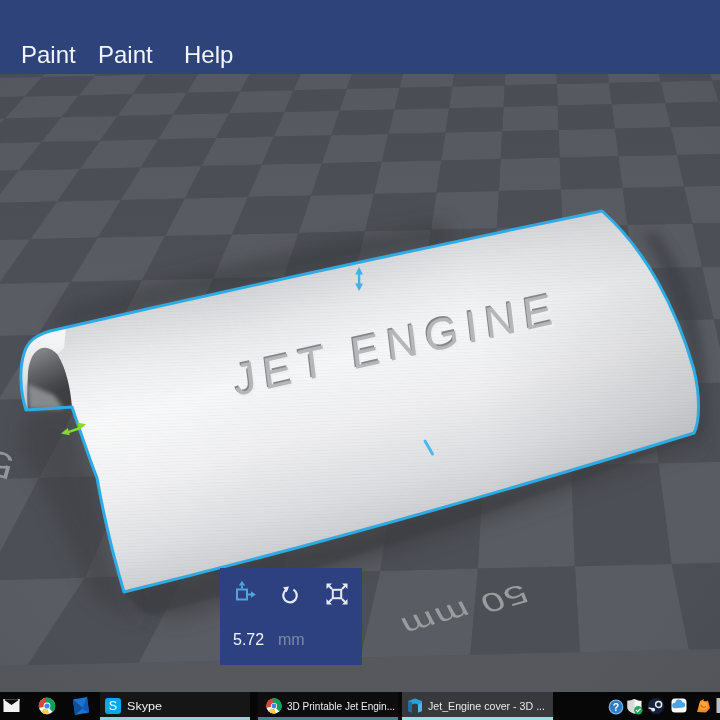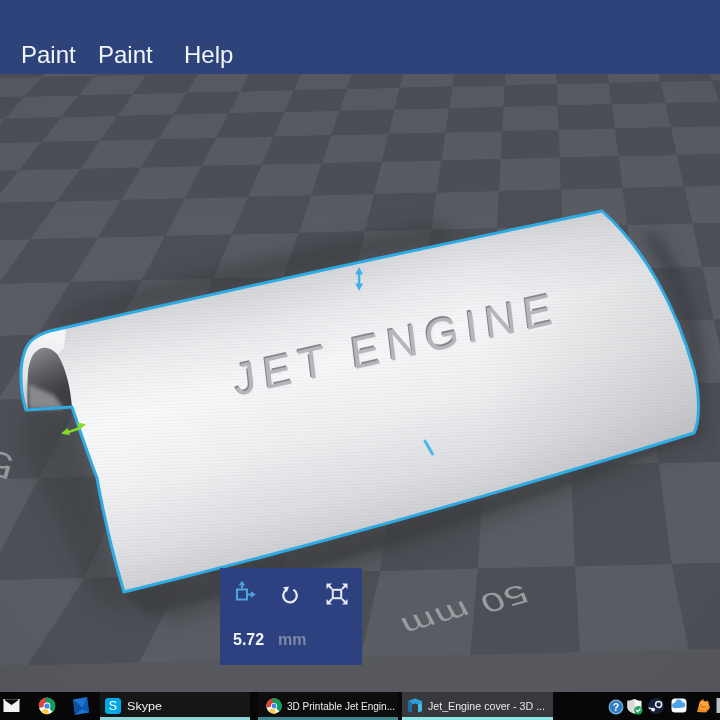--- a/index.html
+++ b/index.html
@@ -5,7 +5,7 @@
   #menubar { position:absolute; left:0; top:0; width:720px; height:74px; background:#2d4379; }
   #menubar span { position:absolute; top:41px; font-size:24px; color:#f2f5fc; }
   #viewport { position:absolute; left:0; top:74px; width:720px; height:618px; background:#4f5156; }
-  #toolpanel { position:absolute; left:220px; top:568px; width:142px; height:97px; background:#2d4181;font-weight:bold; }
+  #toolpanel { position:absolute; left:220px; top:568px; width:142px; height:97px; background:#2d4181; }
   #taskbar { position:absolute; left:0; top:692px; width:720px; height:28px; background:#070707; }
 </style></head>
 <body>

